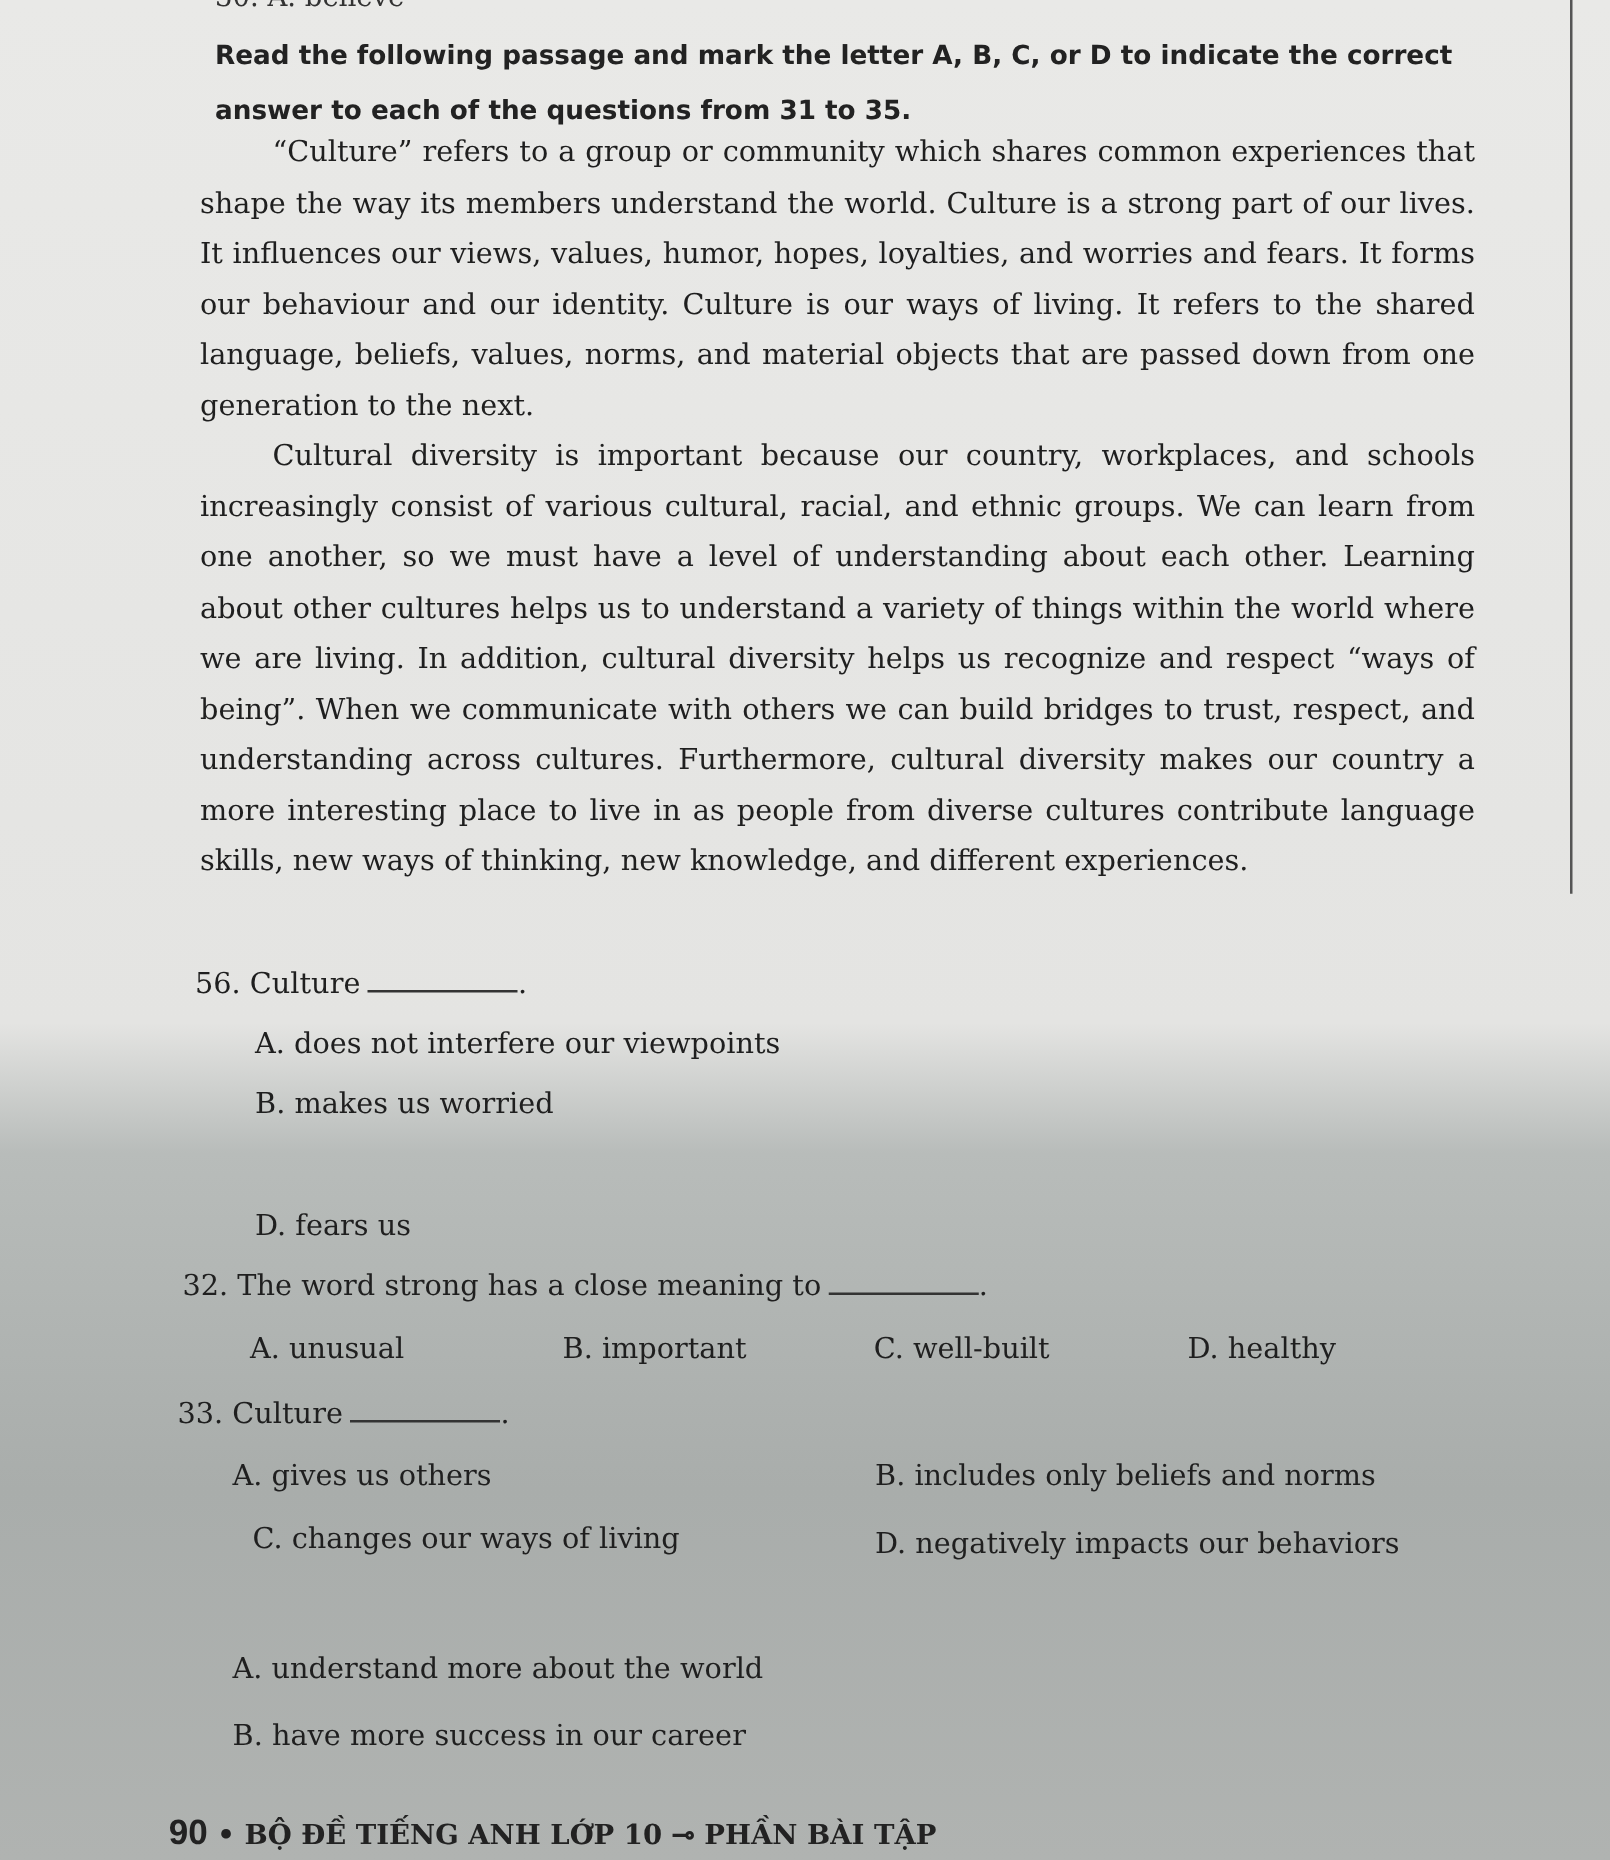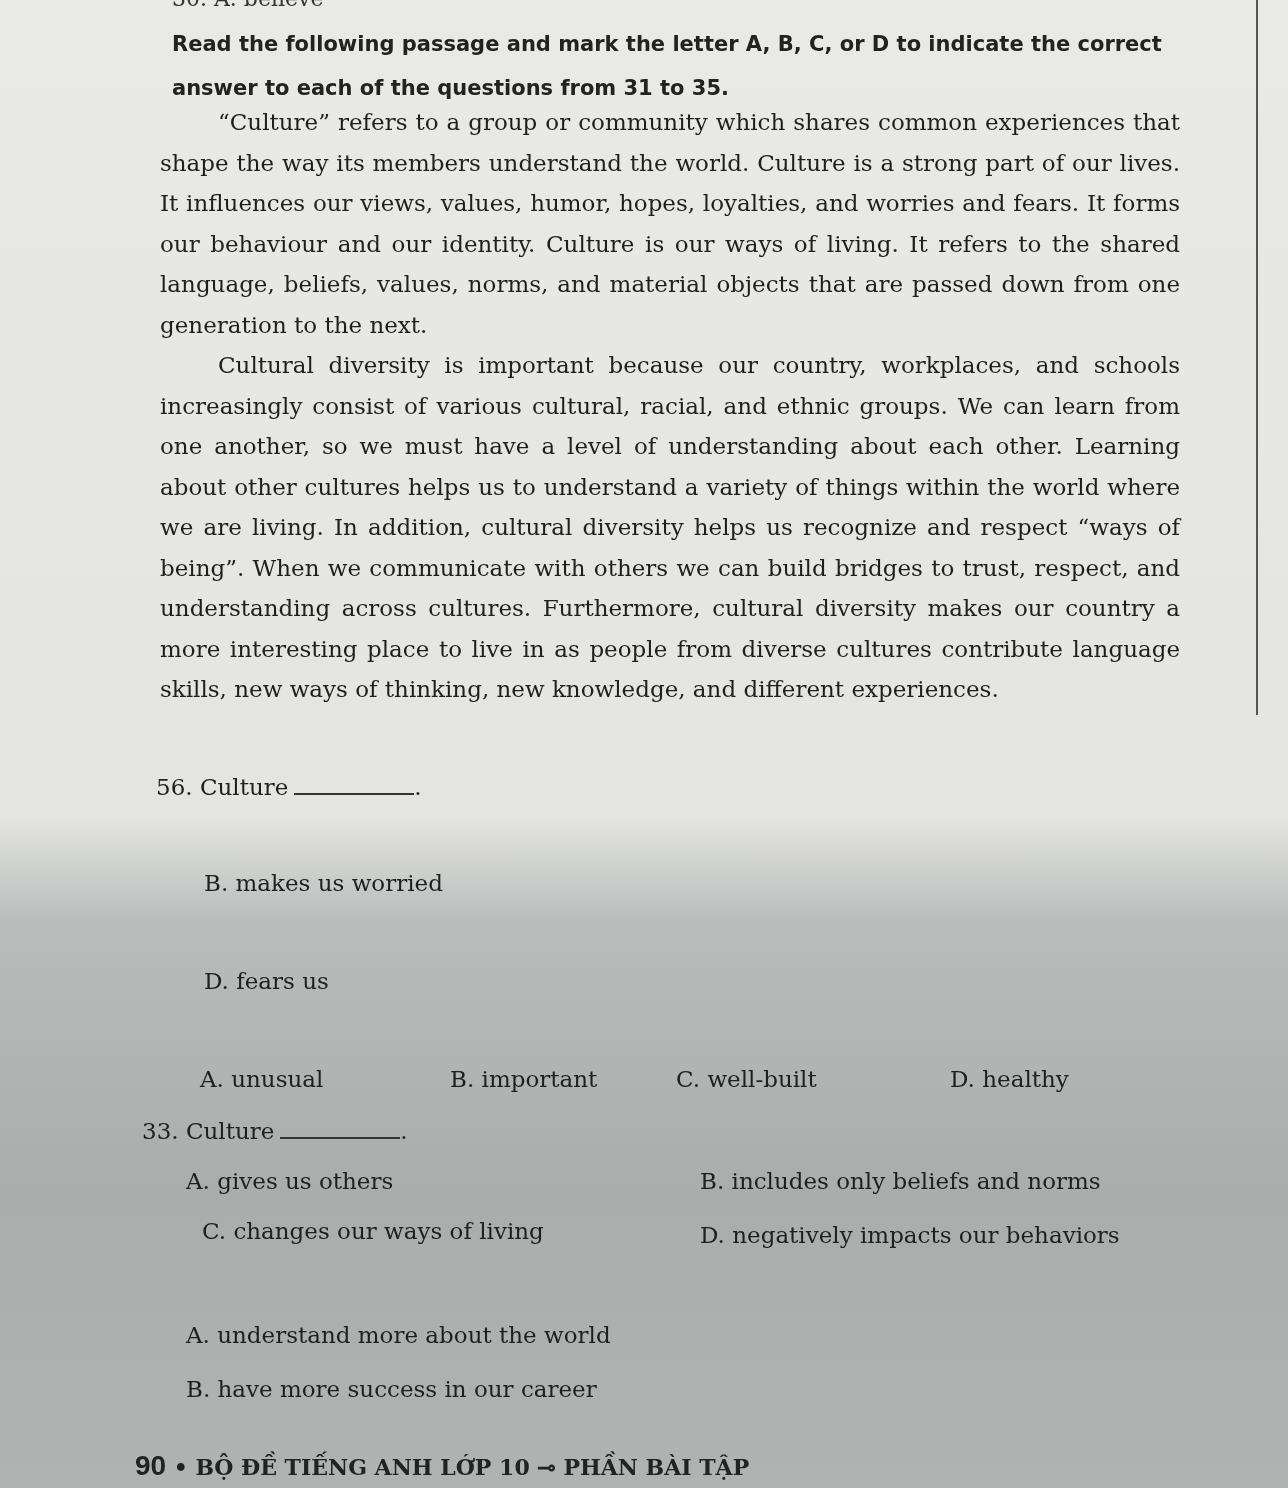--- a/index.html
+++ b/index.html
@@ -34,6 +34,7 @@
   </div>
 
   <div class="q" style="left:156px;top:774px;"><span>56. Culture</span><span class="blank"></span><span>.</span></div>
+  <div class="opt" style="left:204px;top:822px;">A. does not interfere our viewpoints</div>
   <div class="opt" style="left:204px;top:870px;">B. makes us worried</div>
   <div class="opt" style="left:204px;top:968px;">D. fears us</div>
 

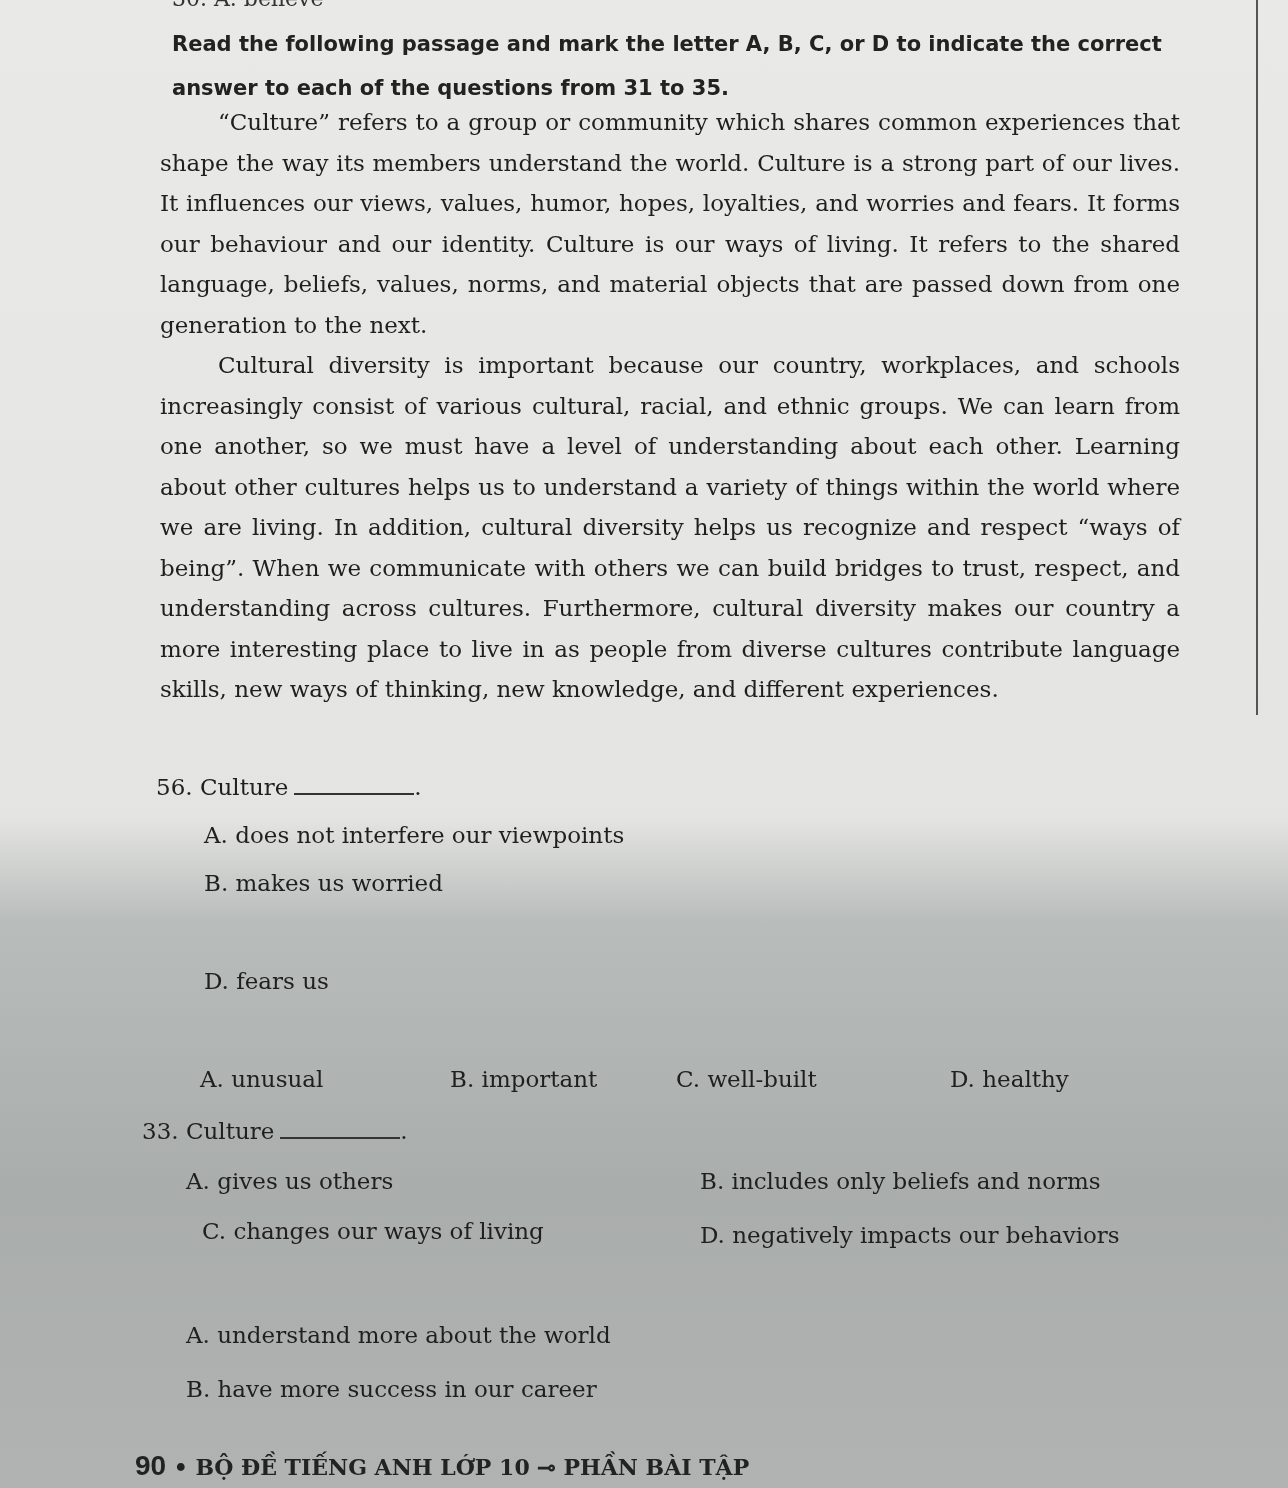--- a/index.html
+++ b/index.html
@@ -38,6 +38,7 @@
   <div class="opt" style="left:204px;top:870px;">B. makes us worried</div>
   <div class="opt" style="left:204px;top:968px;">D. fears us</div>
 
+  <div class="q" style="left:146px;top:1016px;"><span>32. The word strong has a close meaning to</span><span class="blank"></span><span>.</span></div>
   <div class="opt" style="left:200px;top:1066px;">A. unusual</div>
   <div class="opt" style="left:450px;top:1066px;">B. important</div>
   <div class="opt" style="left:676px;top:1066px;text-align:right;">C. well-built</div>

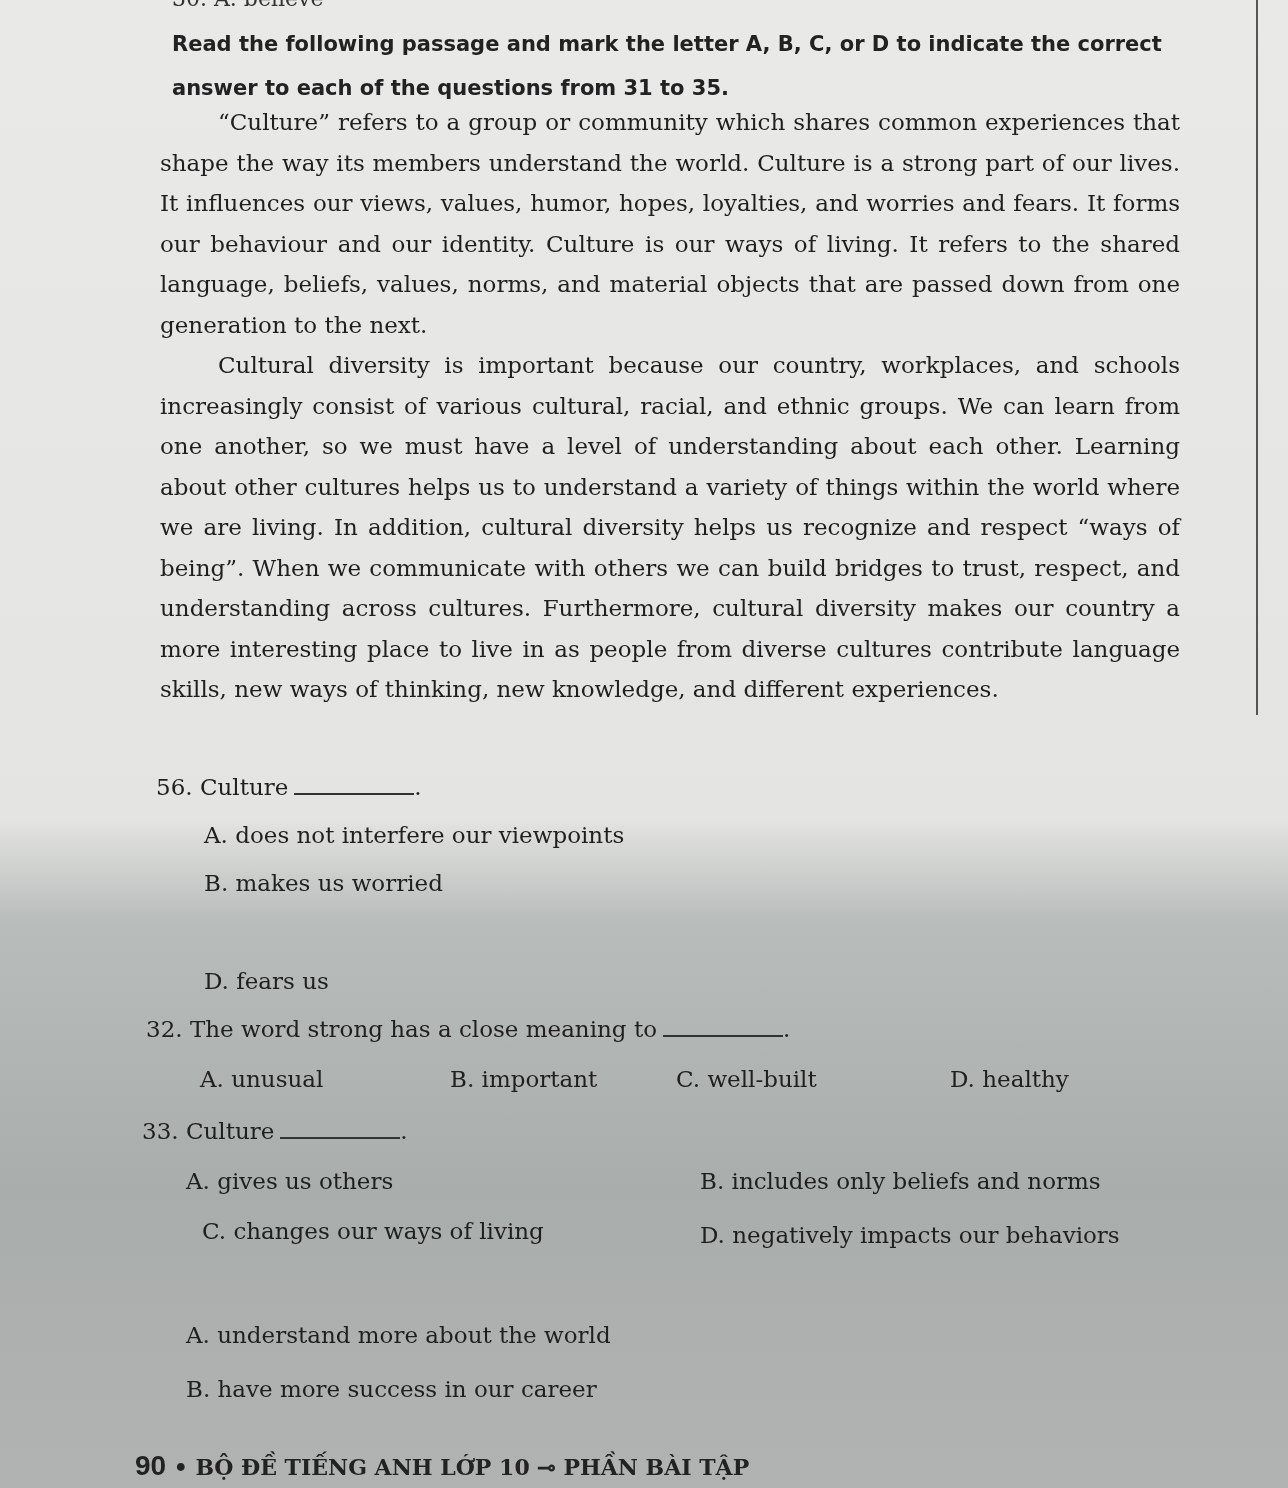--- a/index.html
+++ b/index.html
@@ -41,7 +41,7 @@
   <div class="q" style="left:146px;top:1016px;"><span>32. The word strong has a close meaning to</span><span class="blank"></span><span>.</span></div>
   <div class="opt" style="left:200px;top:1066px;">A. unusual</div>
   <div class="opt" style="left:450px;top:1066px;">B. important</div>
-  <div class="opt" style="left:676px;top:1066px;text-align:right;">C. well-built</div>
+  <div class="opt" style="left:699px;top:1066px;text-align:right;">C. well-built</div>
   <div class="opt" style="left:950px;top:1066px;">D. healthy</div>
 
   <div class="q" style="left:142px;top:1118px;"><span>33. Culture</span><span class="blank"></span><span>.</span></div>

